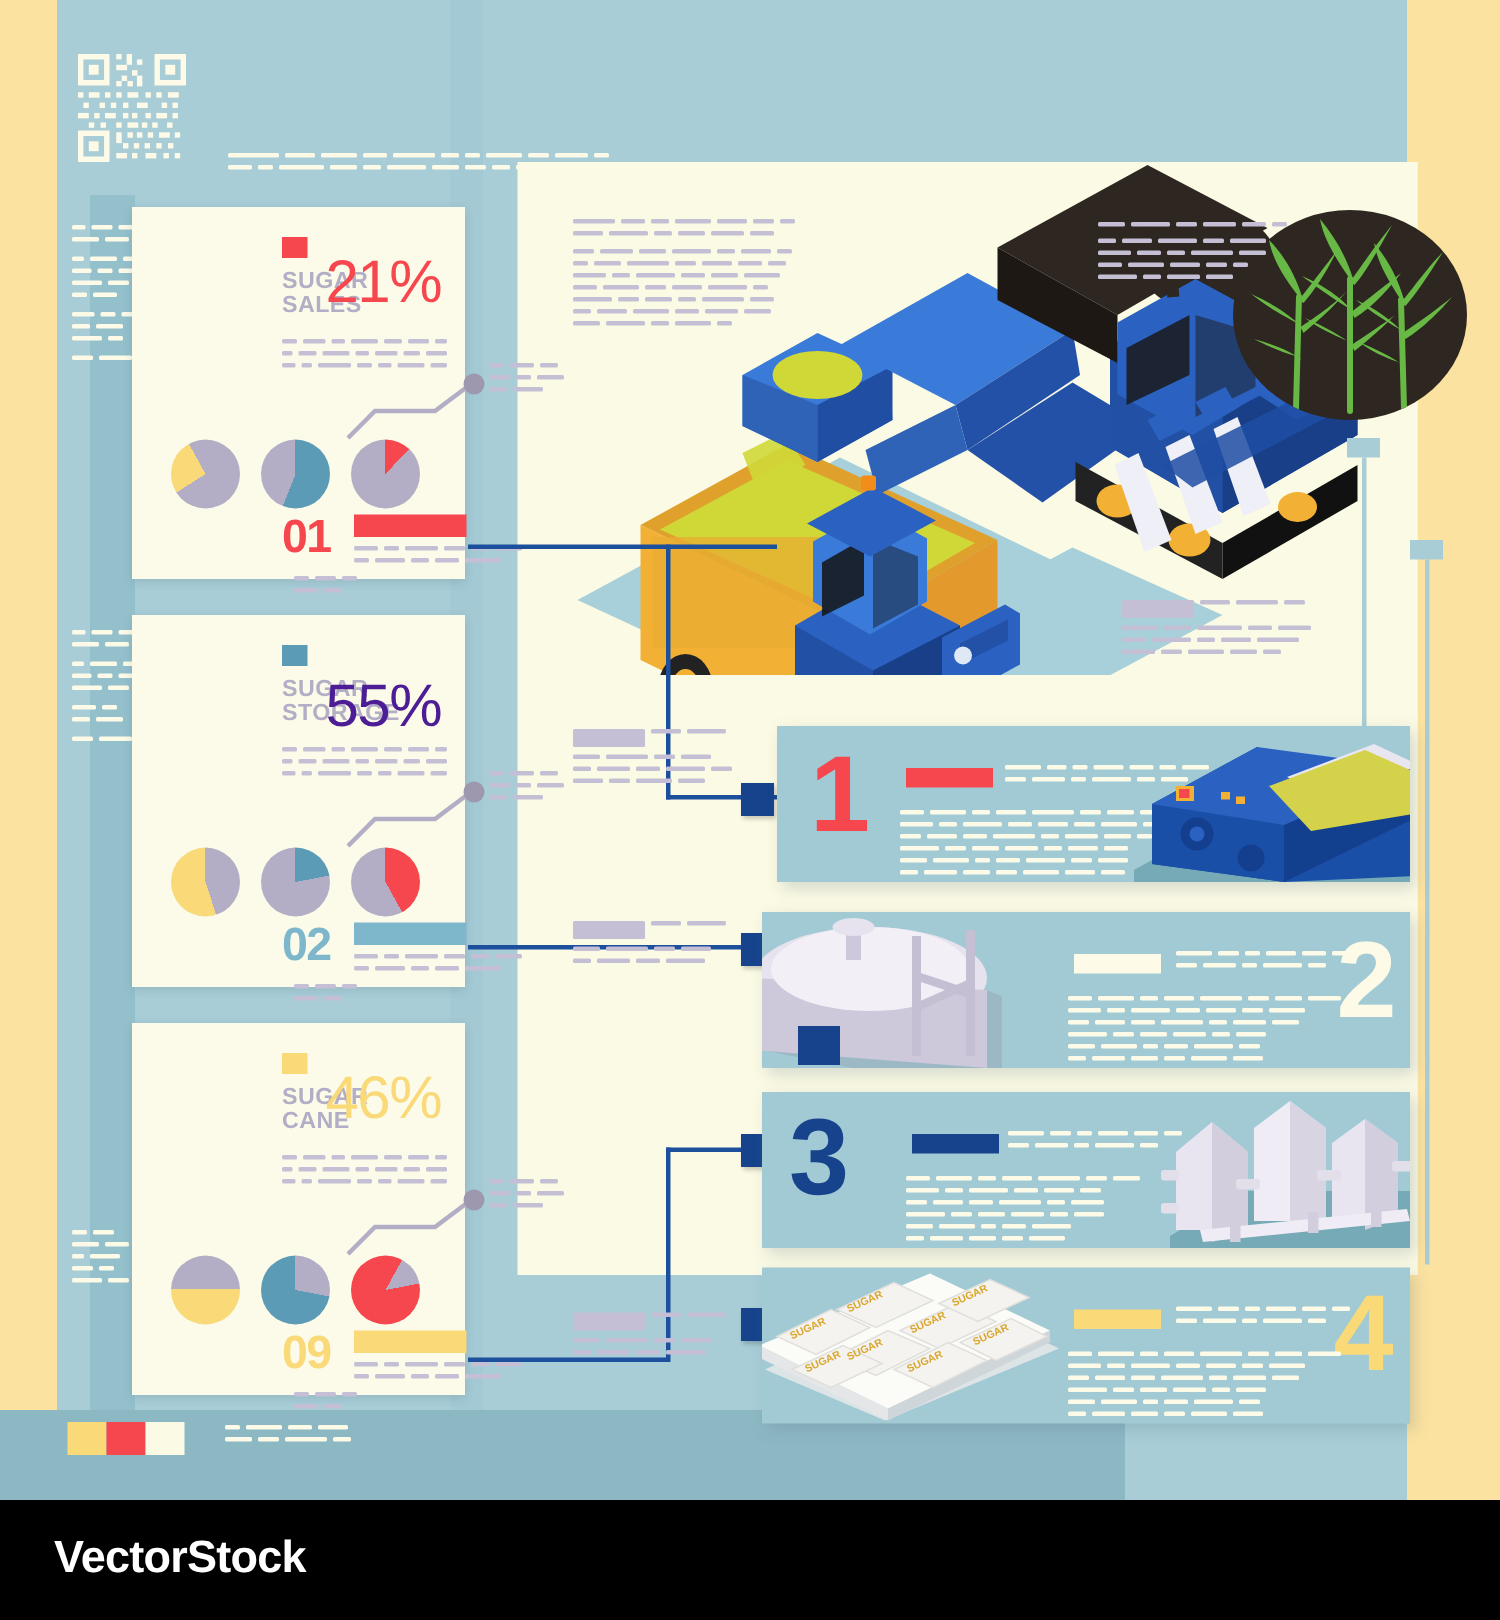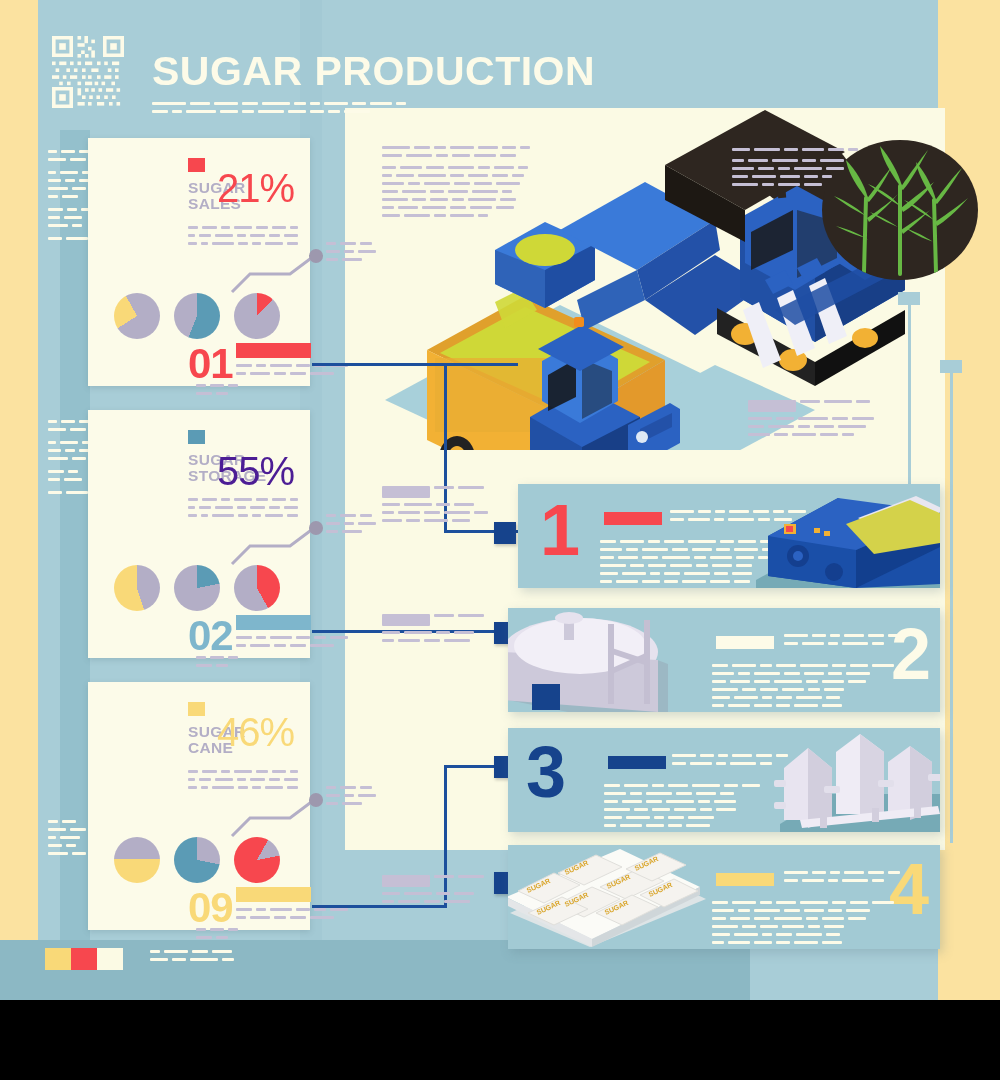--- a/index.html
+++ b/index.html
@@ -148,7 +148,6 @@
     </svg>
   </div>
 
-  <div class="title">SUGAR PRODUCTION</div>
   <div class="dgrp white sub-dashes">
     <div class="row">
         <i style="width:34px"></i>

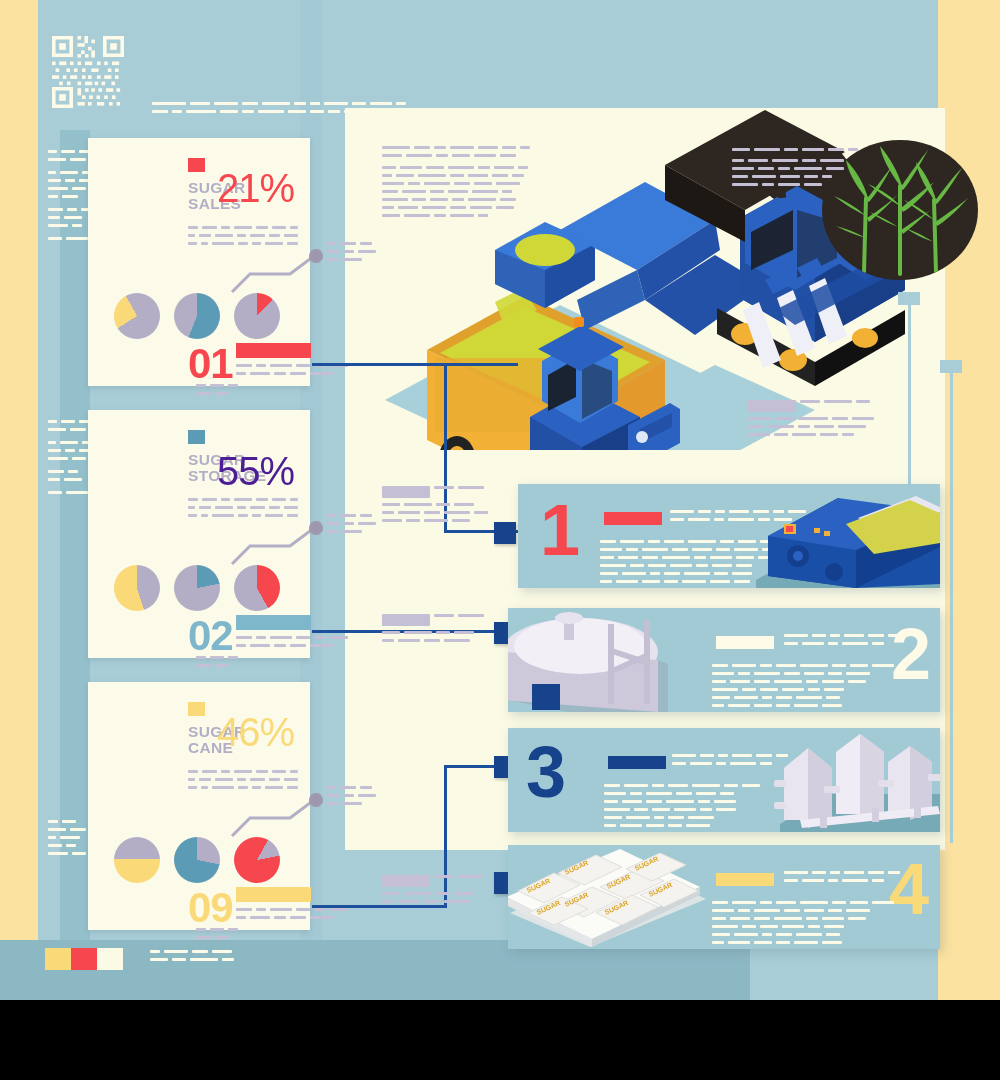--- a/index.html
+++ b/index.html
@@ -35,7 +35,7 @@
   .pct{position:absolute;right:16px;font-size:40px;font-weight:300;letter-spacing:-1px;}
   .pie{position:absolute;width:46px;height:46px;border-radius:50%;}
   .leader{position:absolute;}
-  .num{position:absolute;left:100px;font-size:42px;font-weight:bold;letter-spacing:-1px;}
+  .num{position:absolute;left:100px;font-size:31px;font-weight:bold;letter-spacing:-1px;}
   .numbar{position:absolute;width:75px;height:15px;}
 
   

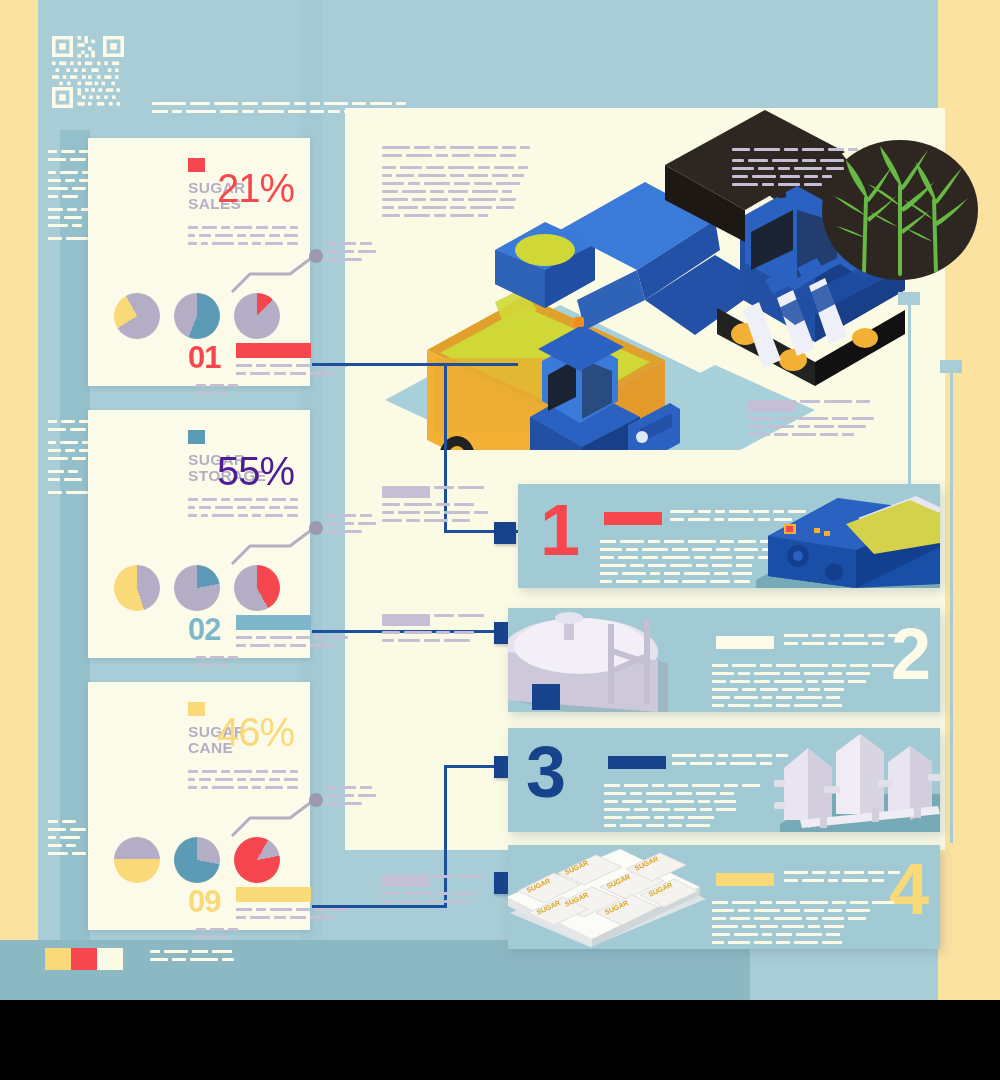--- a/index.html
+++ b/index.html
@@ -1294,6 +1294,7 @@
   </div>
 
   <div class="wm"></div>
+  <div class="wm-l">VectorStock</div>
 
 </div>
 

